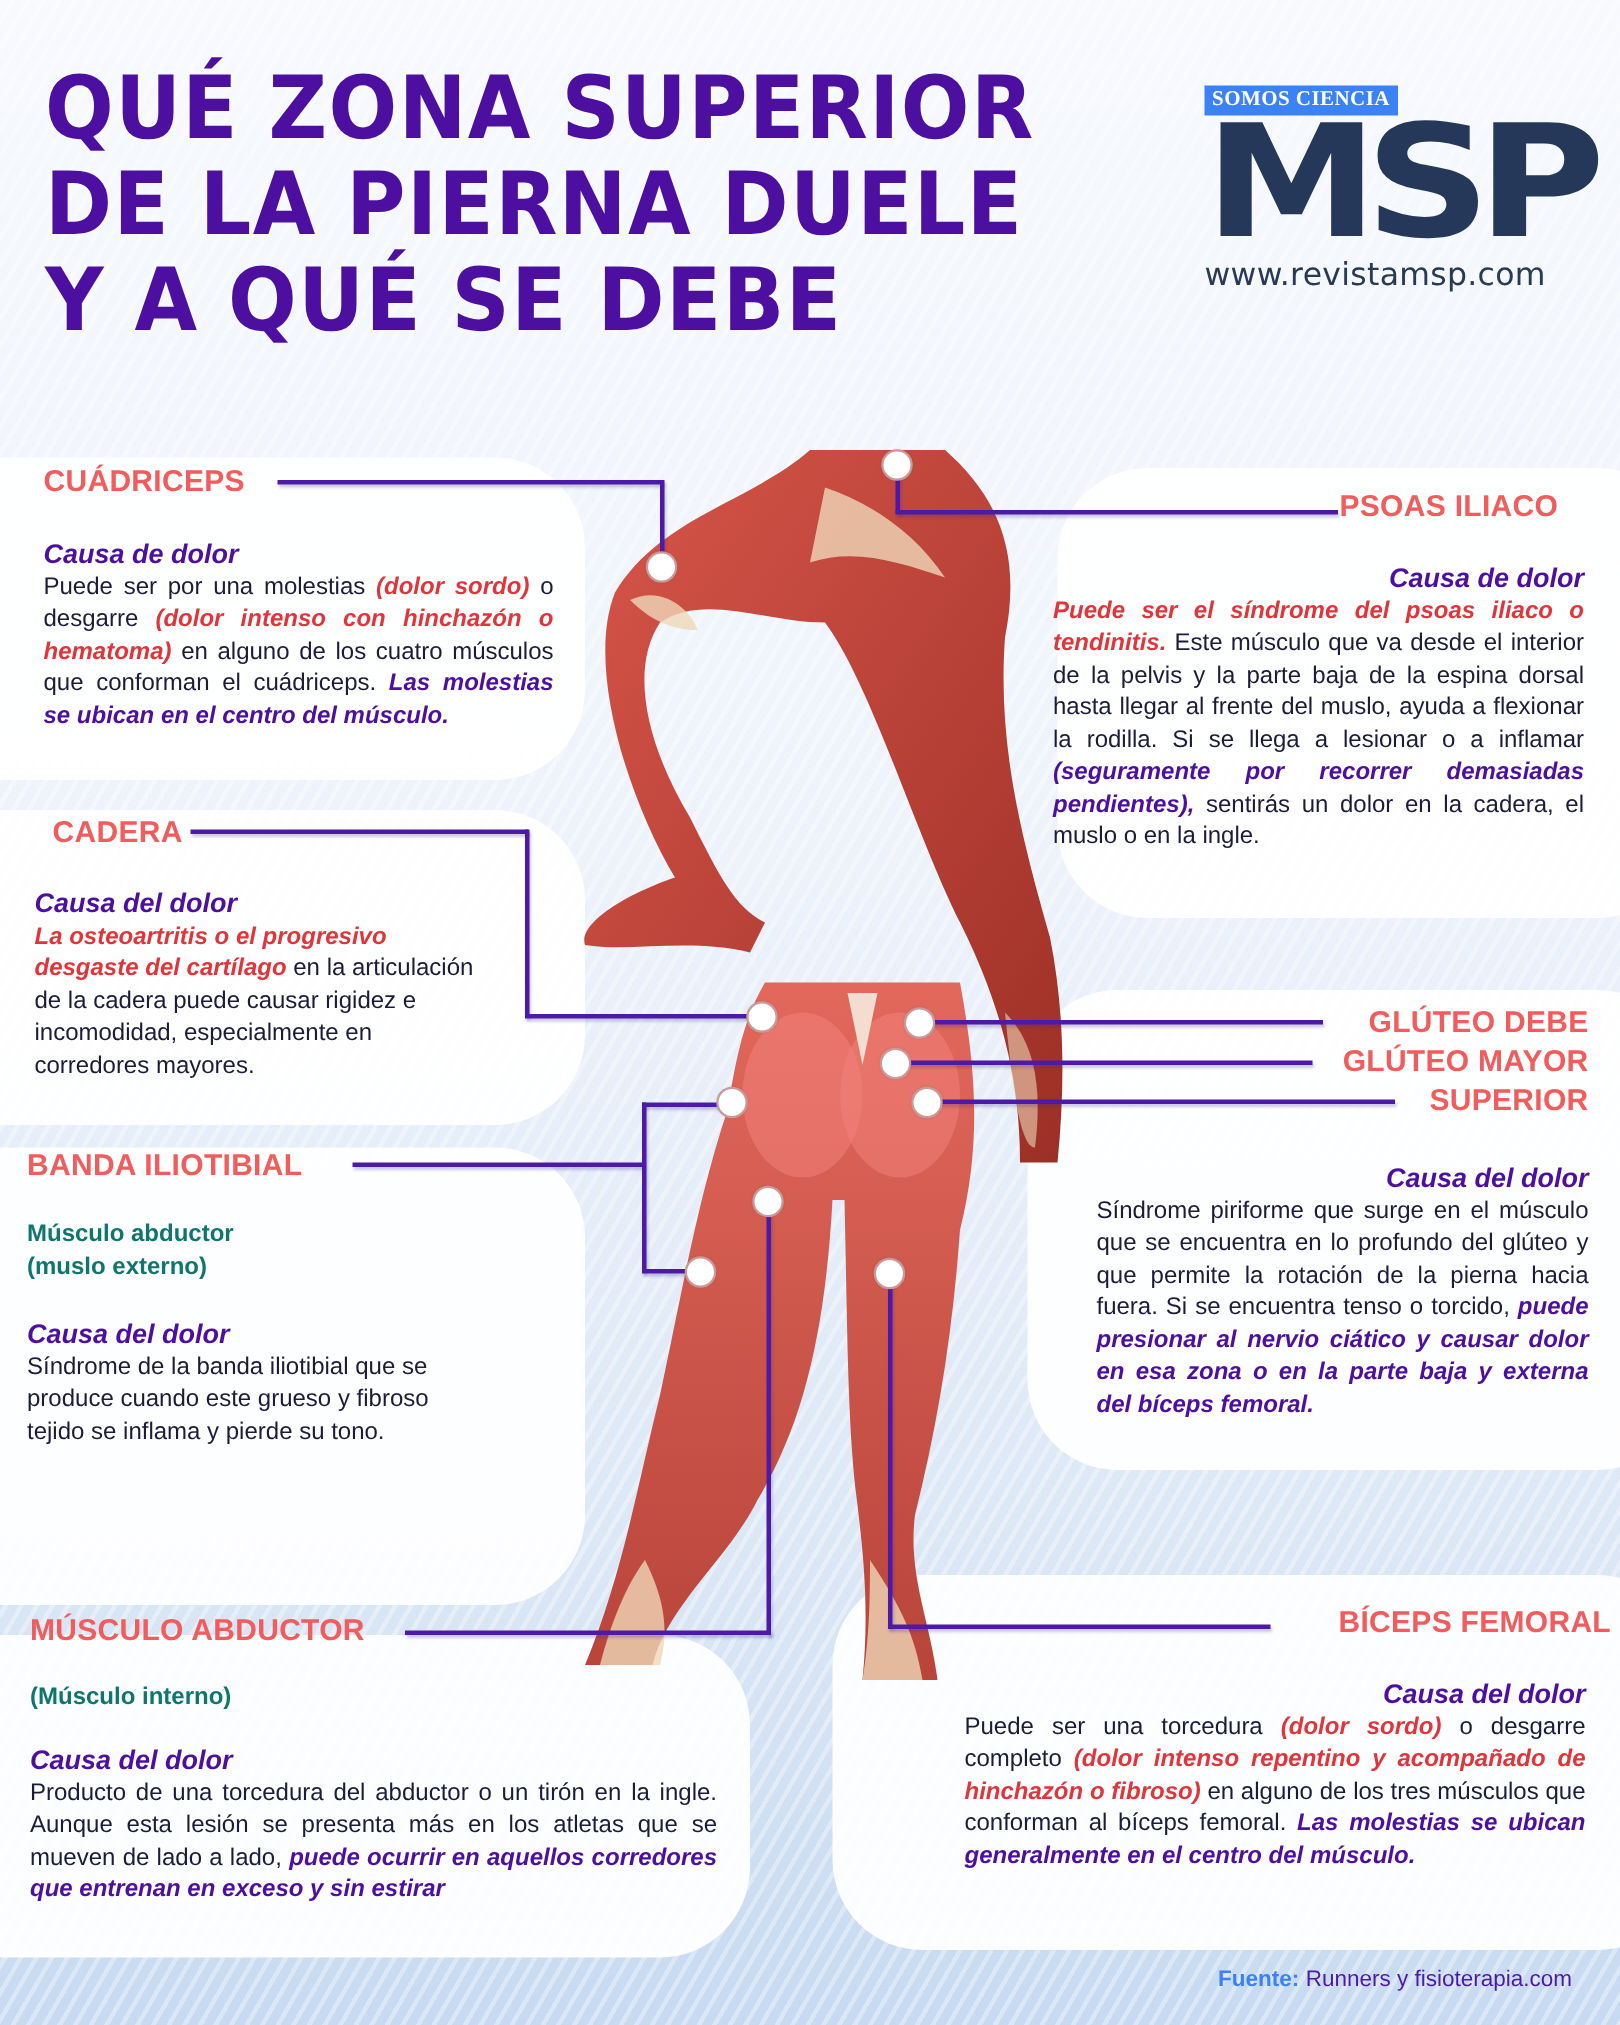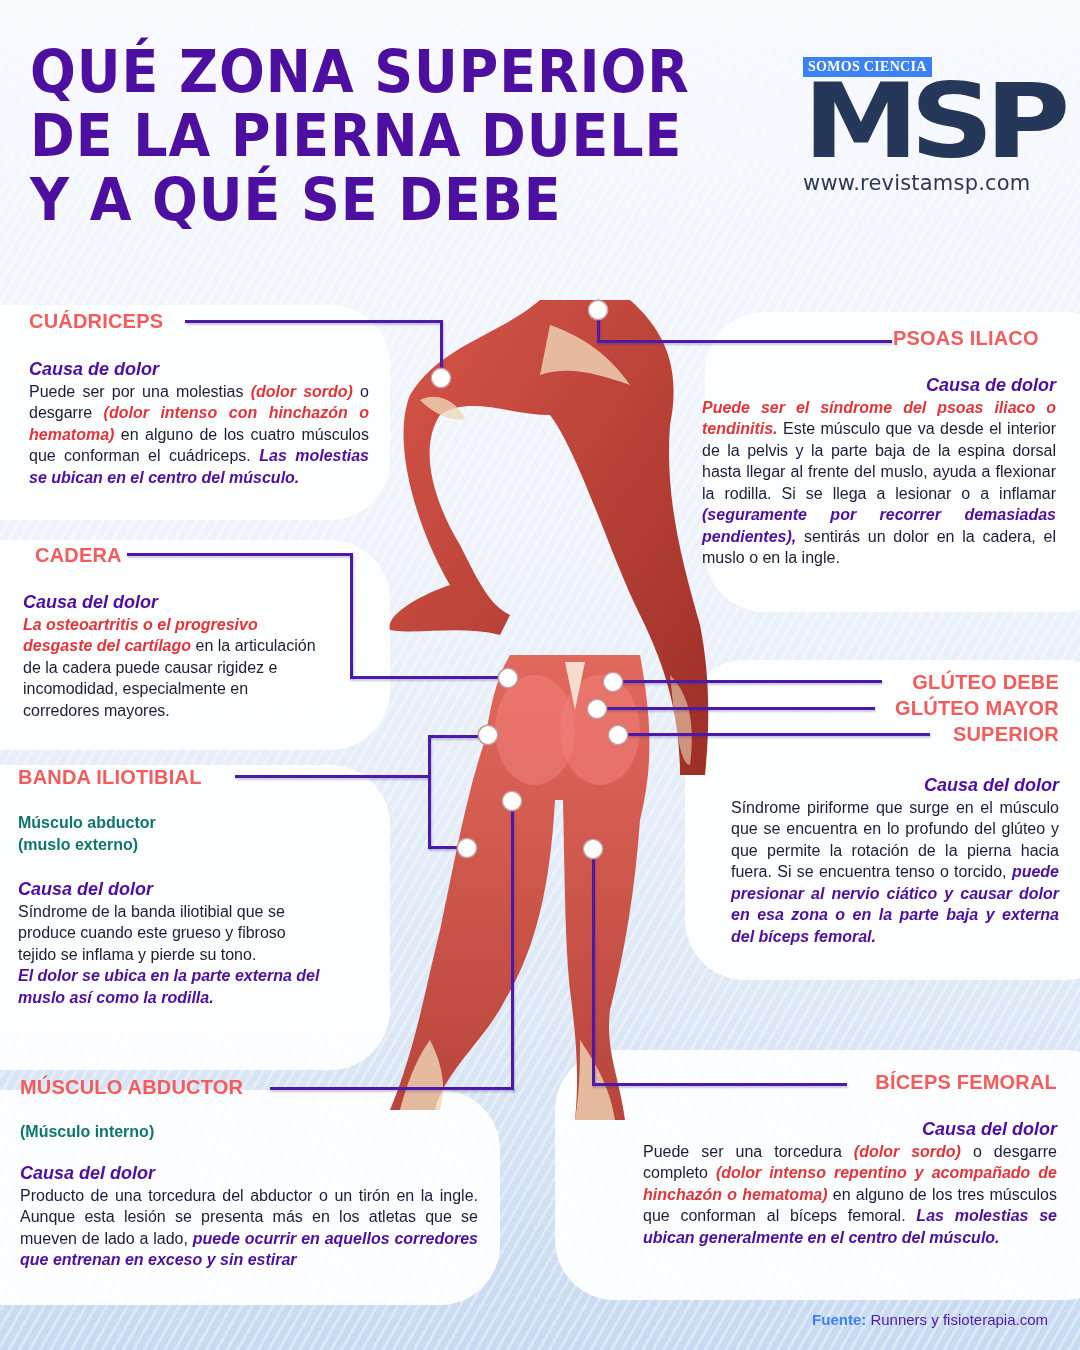--- a/index.html
+++ b/index.html
@@ -156,7 +156,7 @@
 <div class="sub-red" style="left:18px; top:812px; width:180px;">Músculo abductor (muslo externo)</div>
 <div class="text" style="left:18px; top:879px; width:310px;">
   <span class="cause">Causa del dolor</span>
-  <span>Síndrome de la banda iliotibial que se produce cuando este grueso y fibroso tejido se inflama y pierde su tono.</span><br><span class="purple">El dolor se ubica en la parte externa del muslo así como la rodilla.</span>
+  <span>Síndrome de la banda iliotibial que se produce cuando este grueso y fibroso tejido se inflama y pierde su tono.</span><br>
 </div>
 
 <div class="sec-title" style="left:20px; top:1076px;">MÚSCULO ABDUCTOR</div>

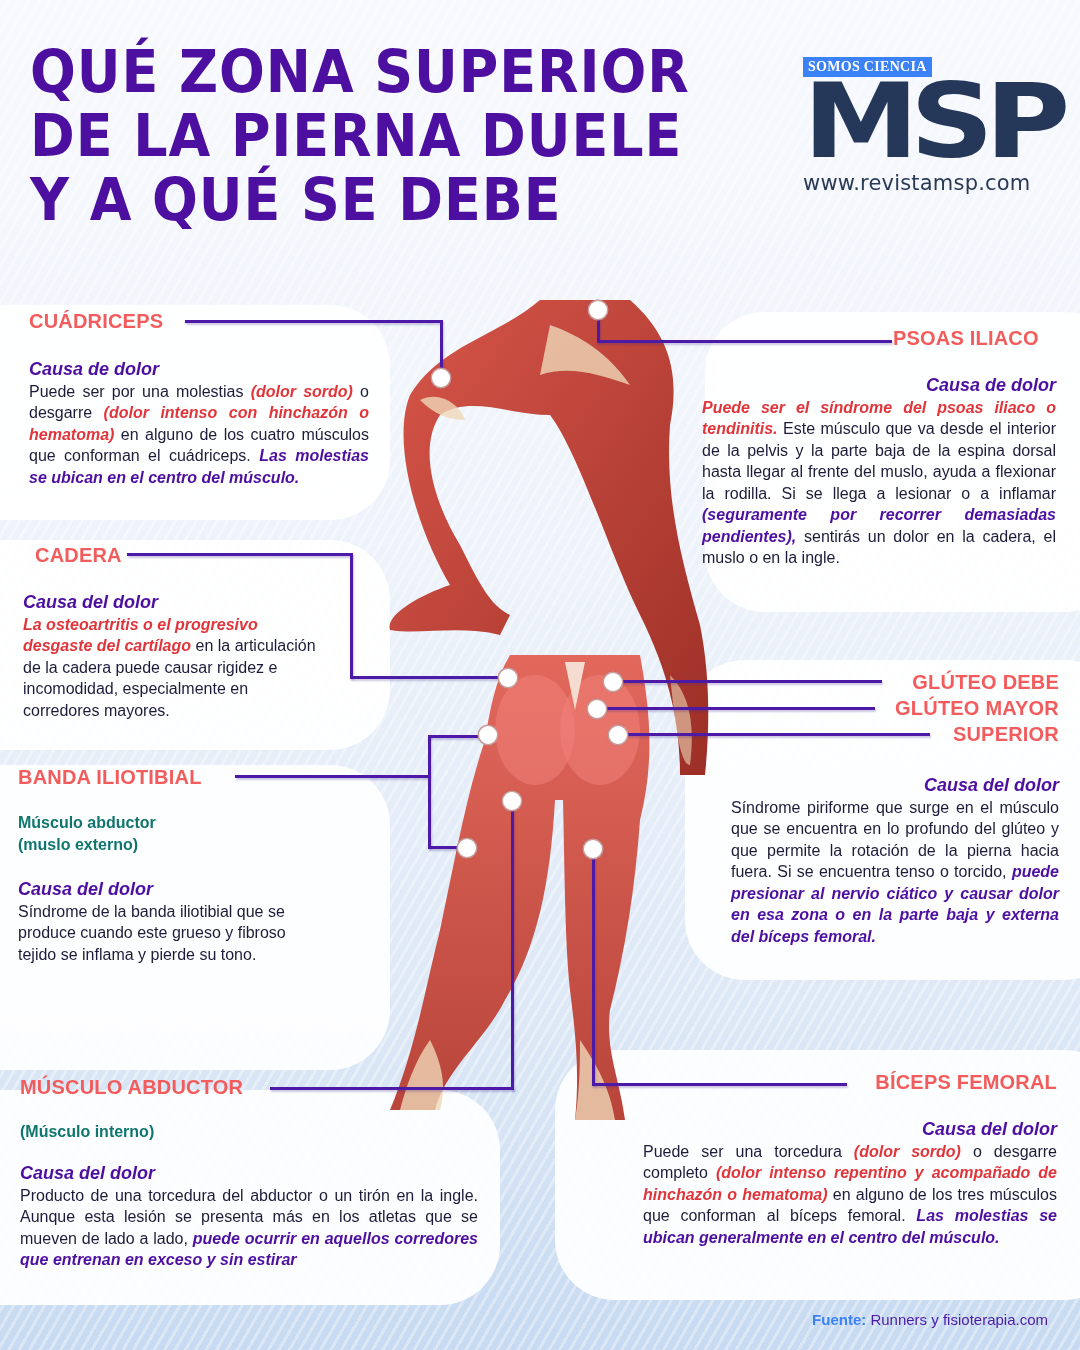--- a/index.html
+++ b/index.html
@@ -180,7 +180,7 @@
   <span>Síndrome piriforme que surge en el músculo que se encuentra en lo profundo del glúteo y que permite la rotación de la pierna hacia fuera. Si se encuentra tenso o torcido, </span><span class="purple">puede presionar al nervio ciático y causar dolor en esa zona o en la parte baja y externa del bíceps femoral.</span>
 </div>
 
-<div class="sec-title" style="right:23px; top:1071px;margin-left:12px;">BÍCEPS FEMORAL</div>
+<div class="sec-title" style="right:6px; top:1071px;margin-left:12px;">BÍCEPS FEMORAL</div>
 <div class="text just" style="left:643px; top:1119px; width:414px;">
   <span class="cause" style="text-align:right;">Causa del dolor</span>
   <span>Puede ser una torcedura </span><span class="red">(dolor sordo)</span><span> o desgarre completo </span><span class="red">(dolor intenso repentino y acompañado de hinchazón o hematoma)</span><span> en alguno de los tres músculos que conforman al bíceps femoral. </span><span class="purple">Las molestias se ubican generalmente en el centro del músculo.</span>

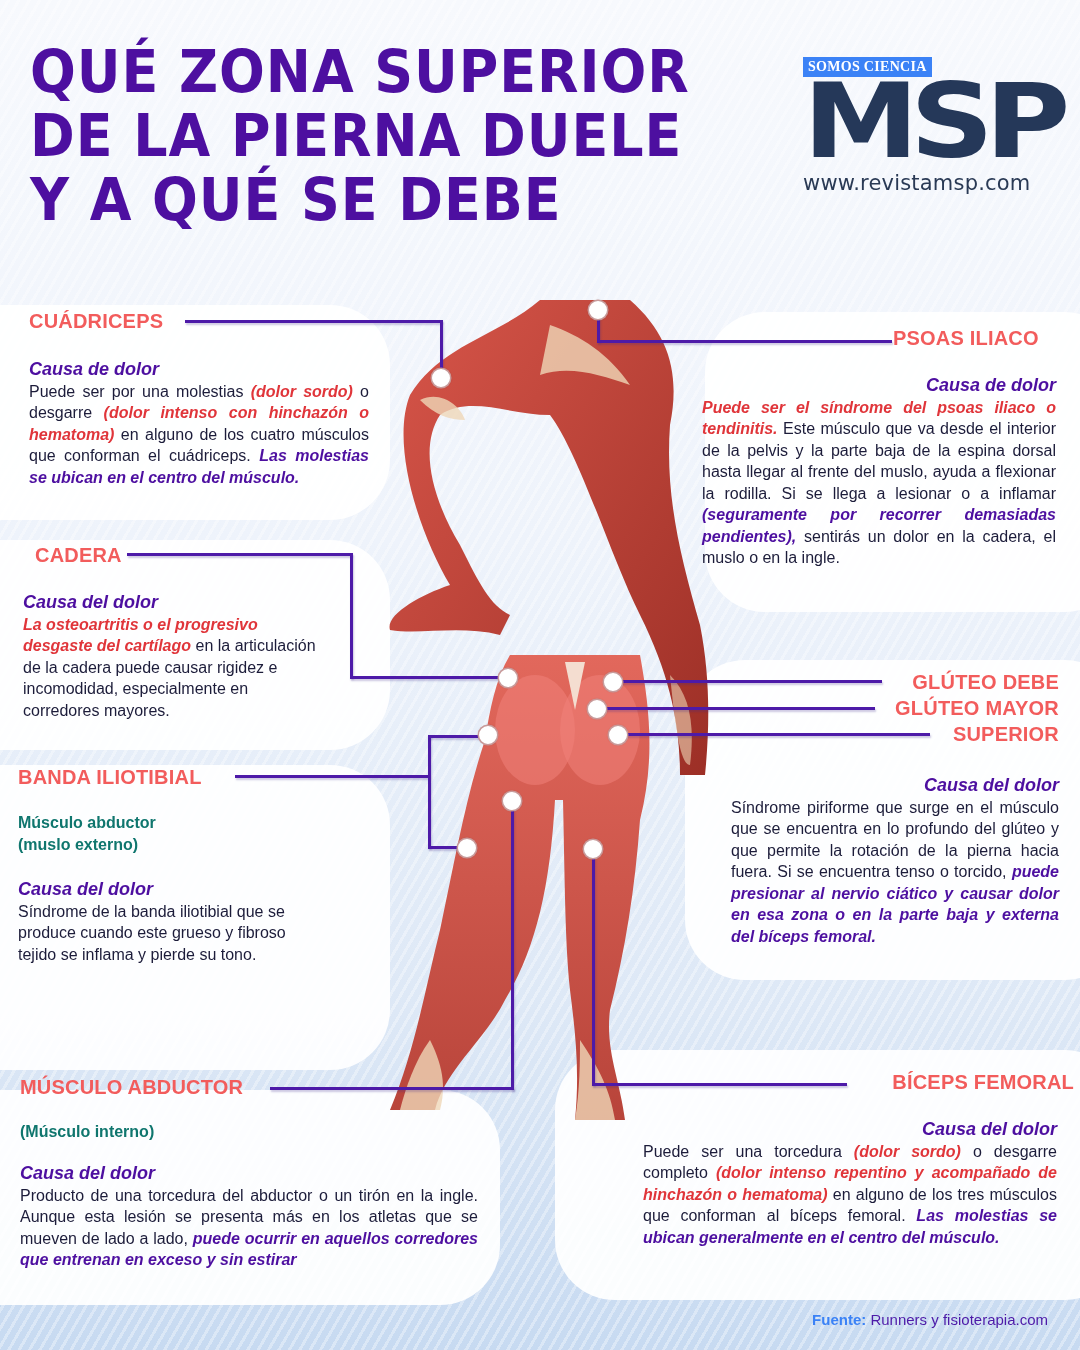--- a/index.html
+++ b/index.html
@@ -183,7 +183,7 @@
 <div class="sec-title" style="right:6px; top:1071px;margin-left:12px;">BÍCEPS FEMORAL</div>
 <div class="text just" style="left:643px; top:1119px; width:414px;">
   <span class="cause" style="text-align:right;">Causa del dolor</span>
-  <span>Puede ser una torcedura </span><span class="red">(dolor sordo)</span><span> o desgarre completo </span><span class="red">(dolor intenso repentino y acompañado de hinchazón o hematoma)</span><span> en alguno de los tres músculos que conforman al bíceps femoral. </span><span class="purple">Las molestias se ubican generalmente en el centro del músculo.</span>
+  <span>Puede ser una torcedura </span><span class="red">(dolor sordo)</span><span> o desgarre completo </span><span class="red">(dolor intenso repentino y acompañado de hinchazón o fibroso)</span><span> en alguno de los tres músculos que conforman al bíceps femoral. </span><span class="purple">Las molestias se ubican generalmente en el centro del músculo.</span>
 </div>
 
 <div class="footer">

